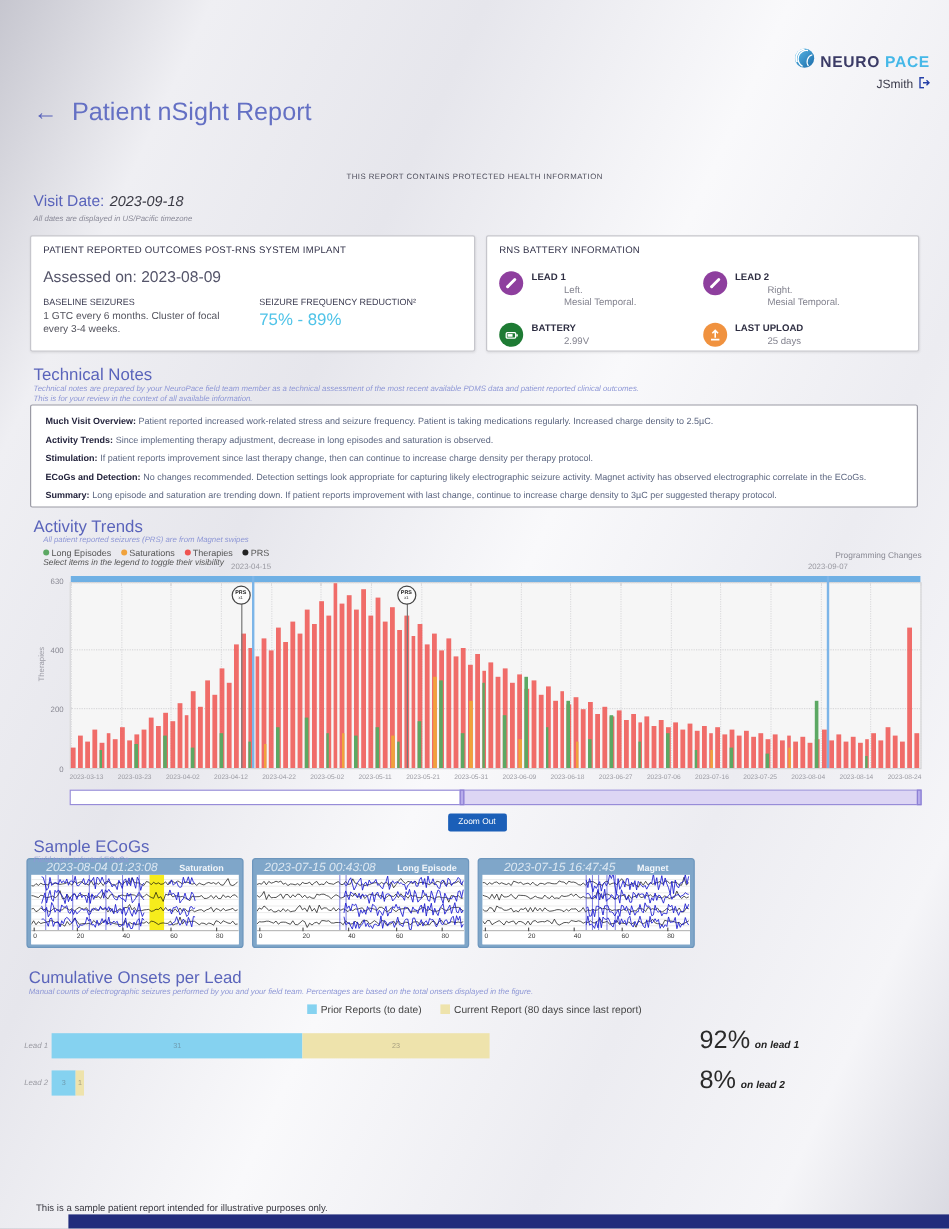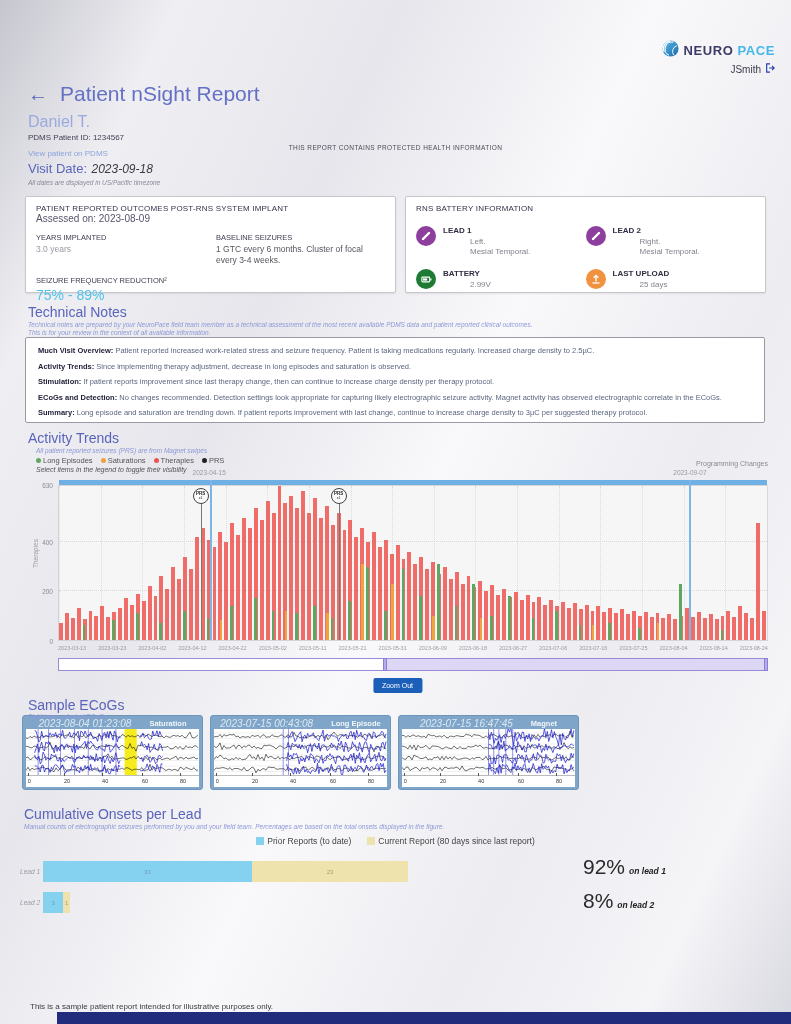--- a/index.html
+++ b/index.html
@@ -143,11 +143,6 @@
     <span class="title">Patient nSight Report</span>
   </div>
 
-  <div class="patient-block">
-    <div class="pname">Daniel T.</div>
-    <div class="pid">PDMS Patient ID: 1234567</div>
-    <a class="plink">View patient on PDMS</a>
-  </div>
 
   <div class="phi">THIS REPORT CONTAINS PROTECTED HEALTH INFORMATION</div>
 

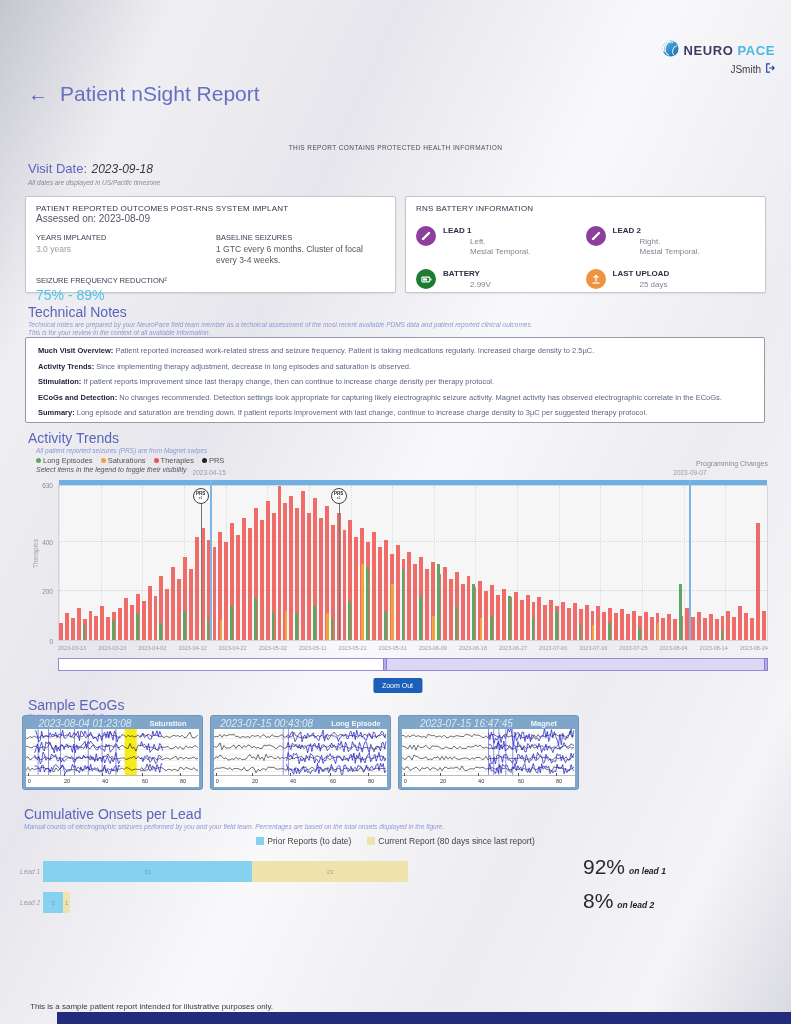--- a/index.html
+++ b/index.html
@@ -30,7 +30,7 @@
   .panel.pleft{width:371px;}
   .panel.pright{width:361px;}
   .panel-title{font-size:8px;color:#33334a;letter-spacing:.2px;}
-  .assessed{font-size:10px;color:#55556a;margin-top:0;}
+  .assessed{font-size:13px;color:#55556a;margin-top:10px;}
   .out-grid{display:grid;grid-template-columns:180px 1fr;row-gap:11px;margin-top:9px;}
   .field-label{font-size:7.5px;color:#3d3d52;}
   .field-value{font-size:8.5px;color:#9a9aa6;margin-top:2px;max-width:165px;line-height:1.25;}

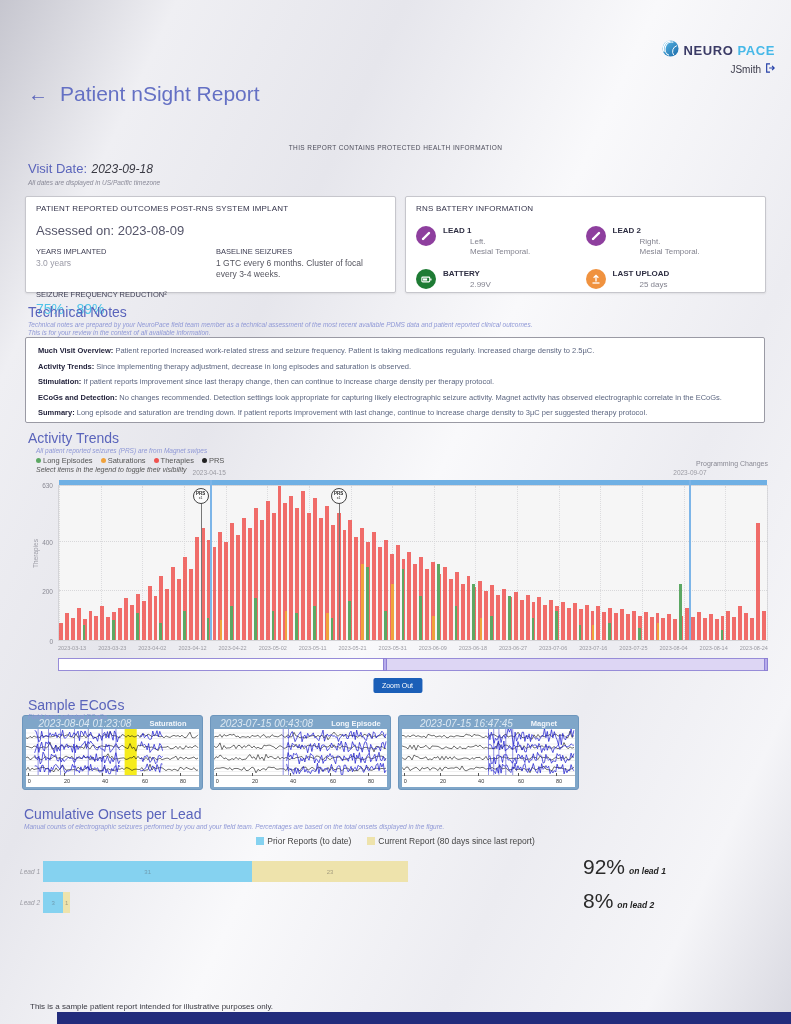--- a/index.html
+++ b/index.html
@@ -158,10 +158,6 @@
       <div class="assessed">Assessed on: 2023-08-09</div>
       <div class="out-grid">
         <div>
-          <div class="field-label">YEARS IMPLANTED</div>
-          <div class="field-value">3.0 years</div>
-        </div>
-        <div>
           <div class="field-label">BASELINE SEIZURES</div>
           <div class="field-value baseline-value">1 GTC every 6 months. Cluster of focal every 3-4 weeks.</div>
         </div>

